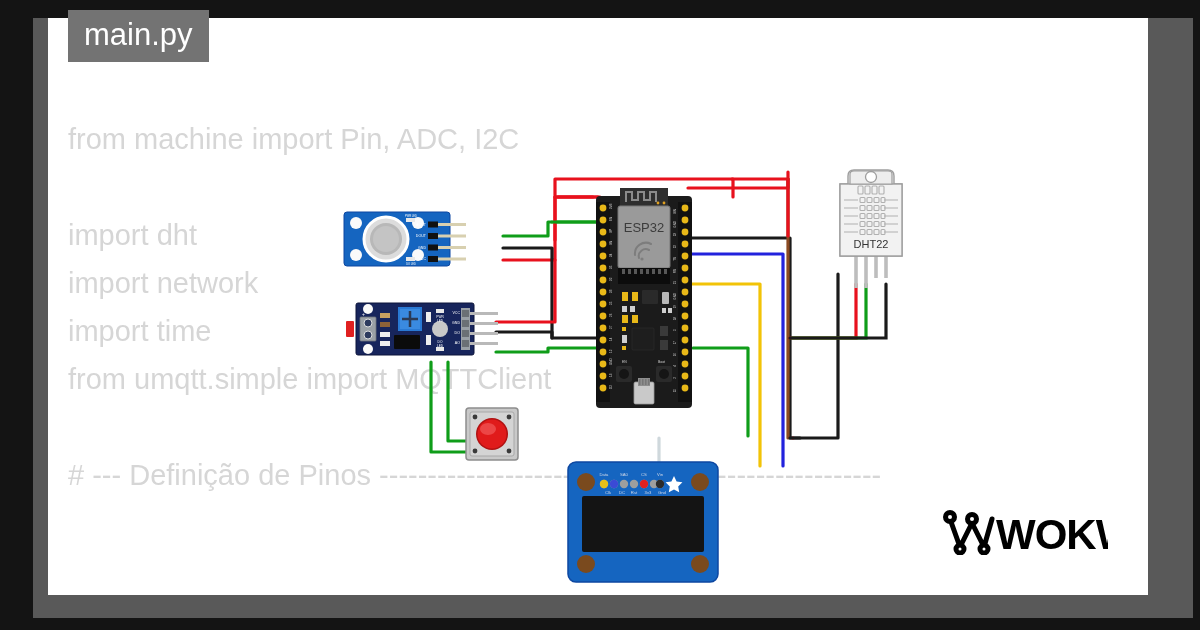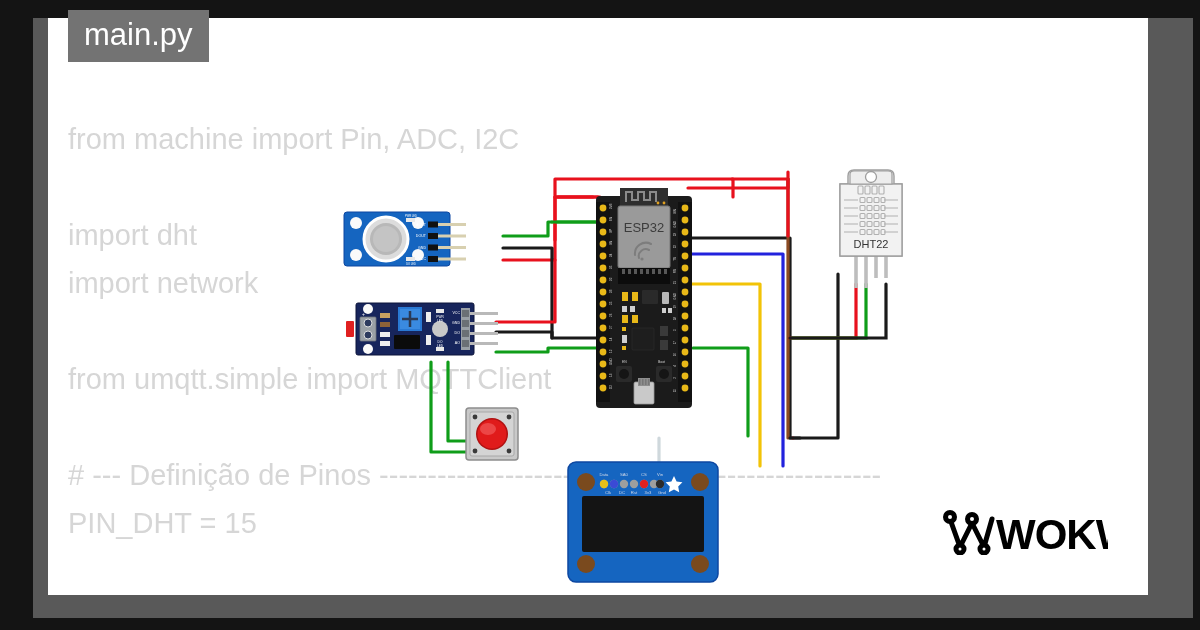--- a/index.html
+++ b/index.html
@@ -75,6 +75,7 @@
       <div class="code-line" style="top:106px;">from machine import Pin, ADC, I2C</div>
       <div class="code-line" style="top:250px;">import network</div>
       <div class="code-line" style="top:202px;">import dht</div>
+      <div class="code-line" style="top:298px;">import time</div>
       <div class="code-line" style="top:346px;">from umqtt.simple import MQTTClient</div>
       <div class="code-line" style="top:442px;"># --- Definição de Pinos ----------------------------------------------------</div>
       <div class="code-line" style="top:490px;">PIN_DHT = 15</div>

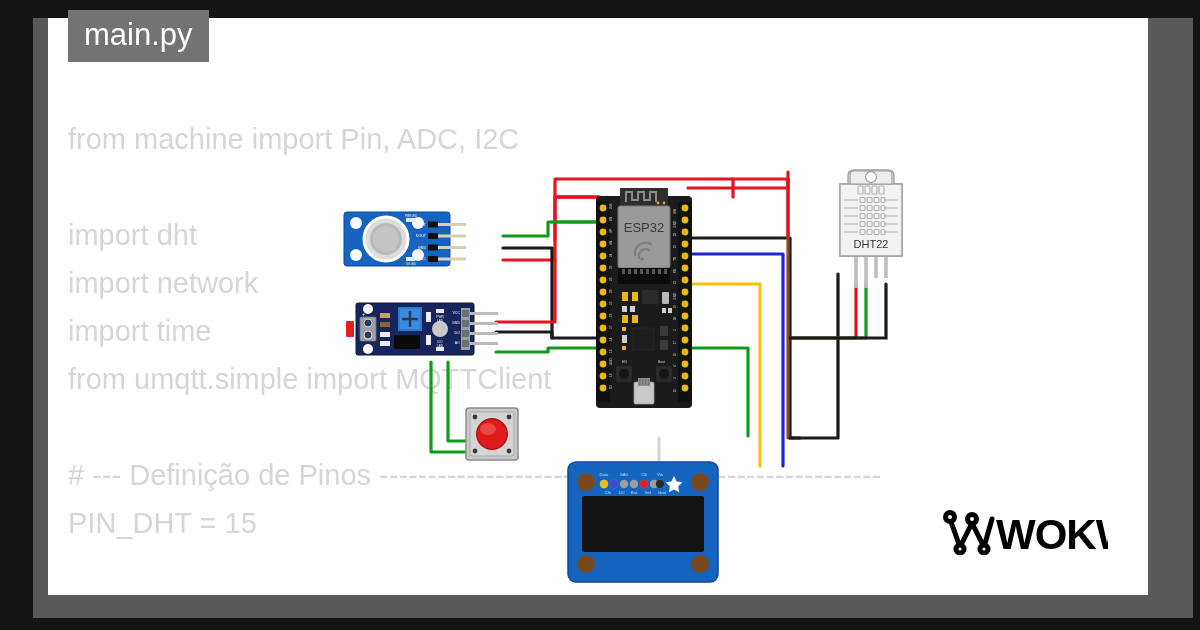--- a/index.html
+++ b/index.html
@@ -78,7 +78,6 @@
       <div class="code-line" style="top:298px;">import time</div>
       <div class="code-line" style="top:346px;">from umqtt.simple import MQTTClient</div>
       <div class="code-line" style="top:442px;"># --- Definição de Pinos ----------------------------------------------------</div>
-      <div class="code-line" style="top:490px;">PIN_DHT = 15</div>
 
     </div>
 

